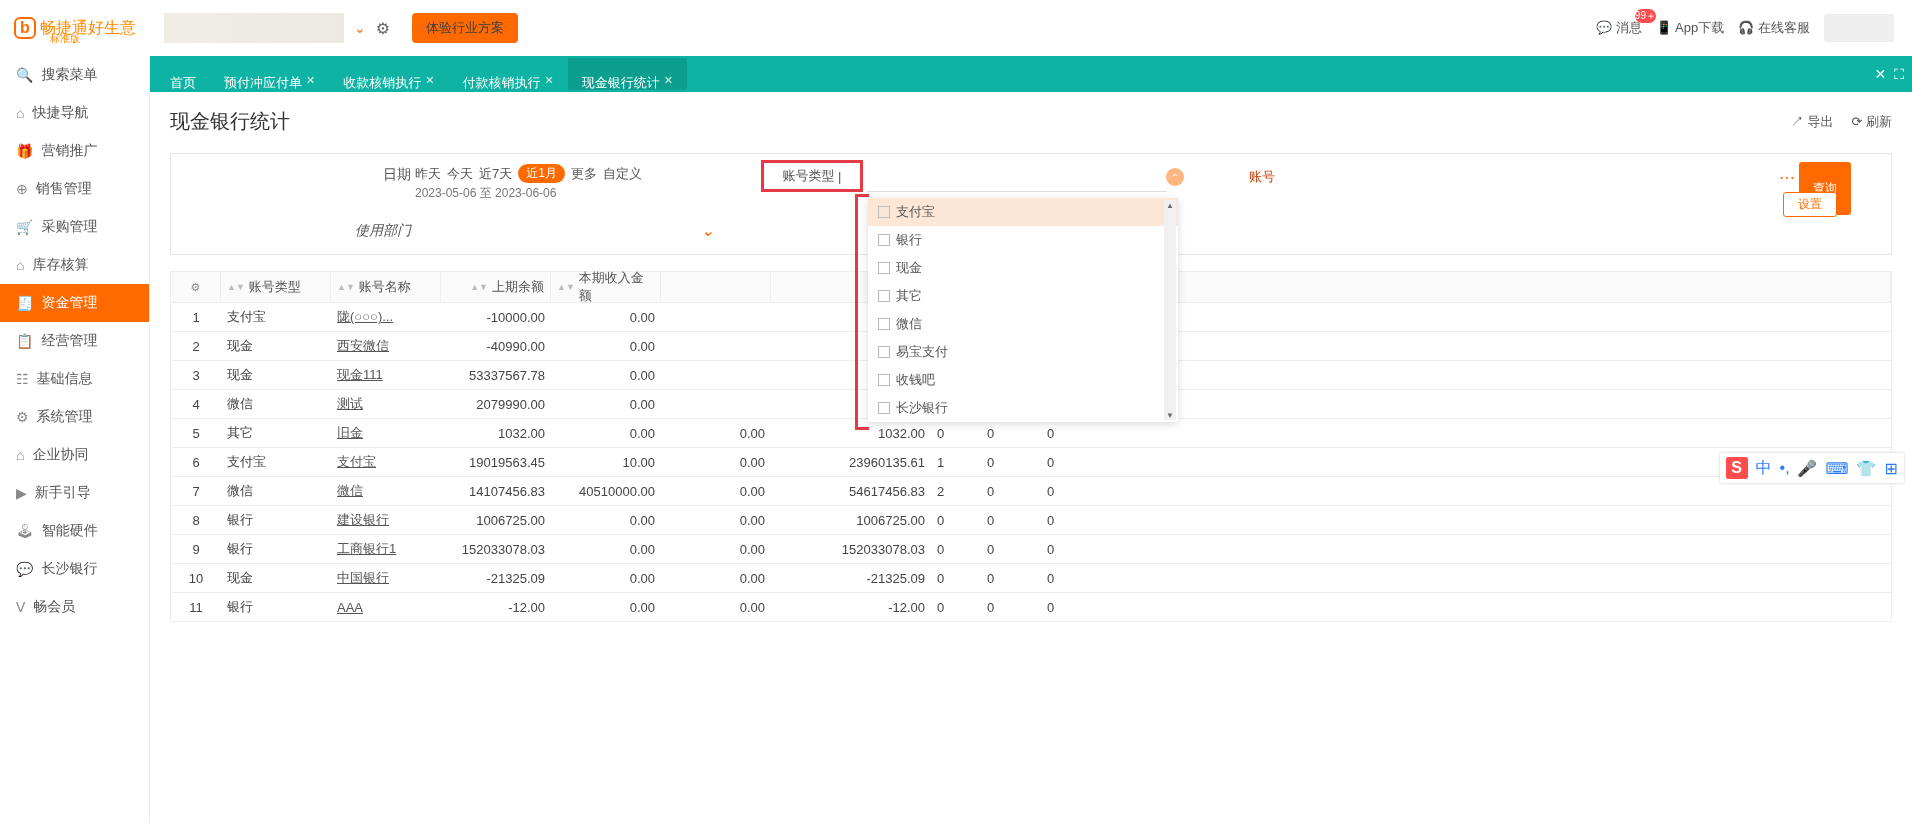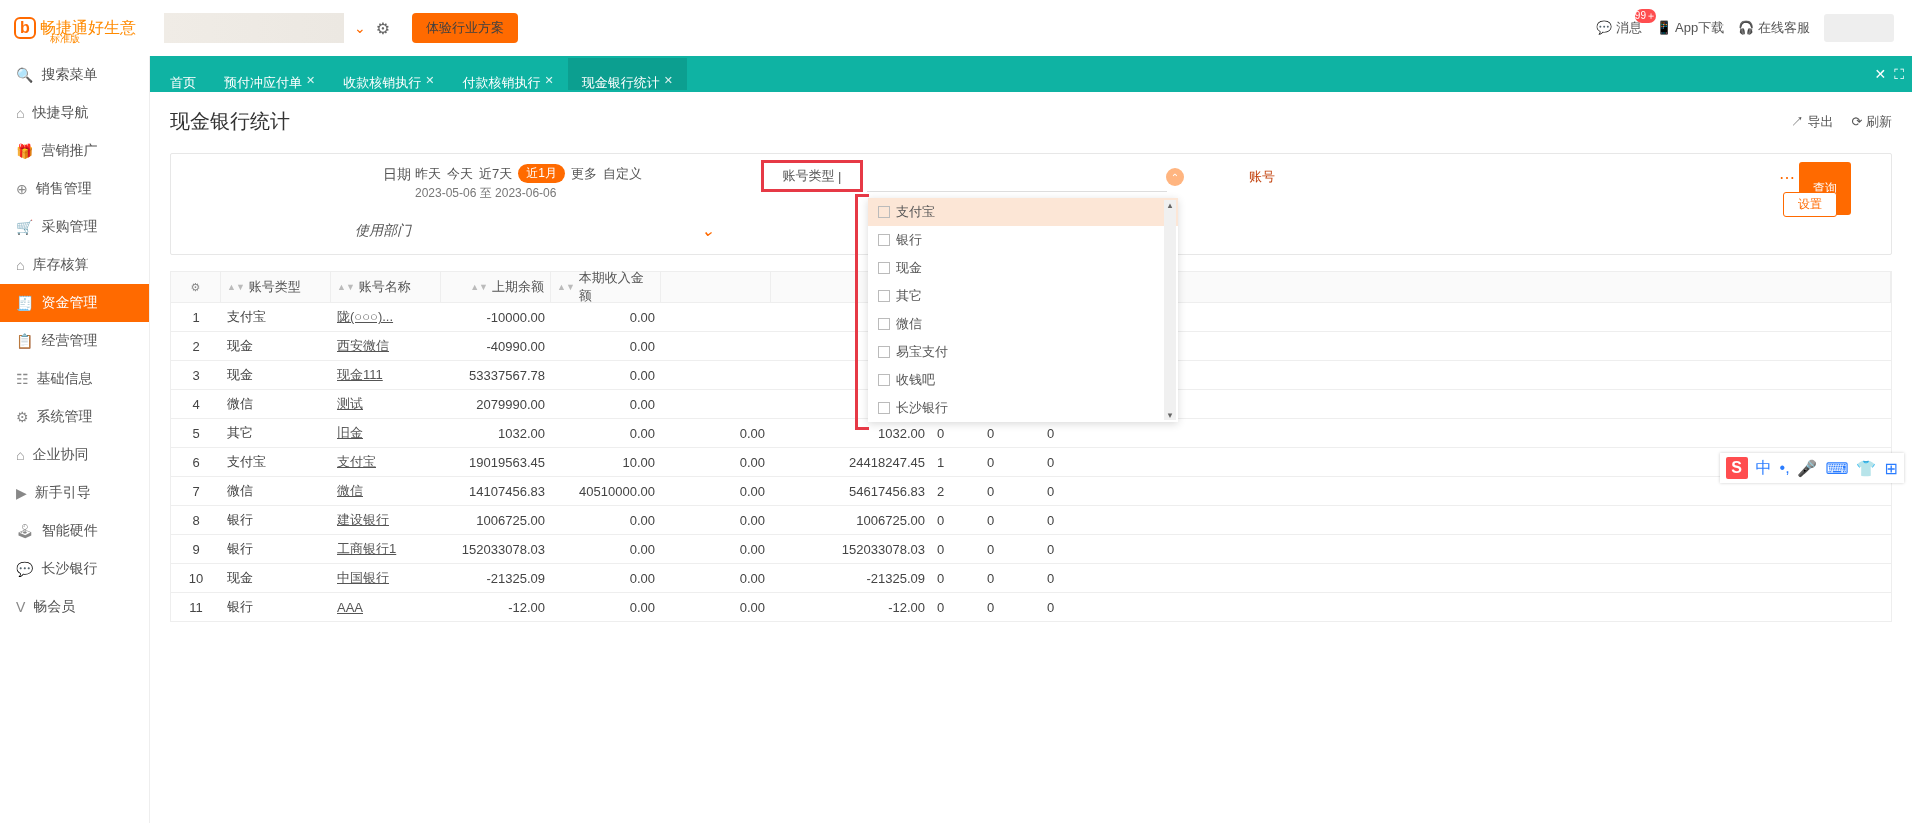--- a/index.html
+++ b/index.html
@@ -377,7 +377,7 @@
     <div class="c c3">19019563.45</div>
     <div class="c c4">10.00</div>
     <div class="c c5">0.00</div>
-    <div class="c c6">24418247.45</div>
+    <div class="c c6">23960135.61</div>
     <div class="c c7">1</div>
     <div class="c c8">0</div>
     <div class="c c9">0</div>

